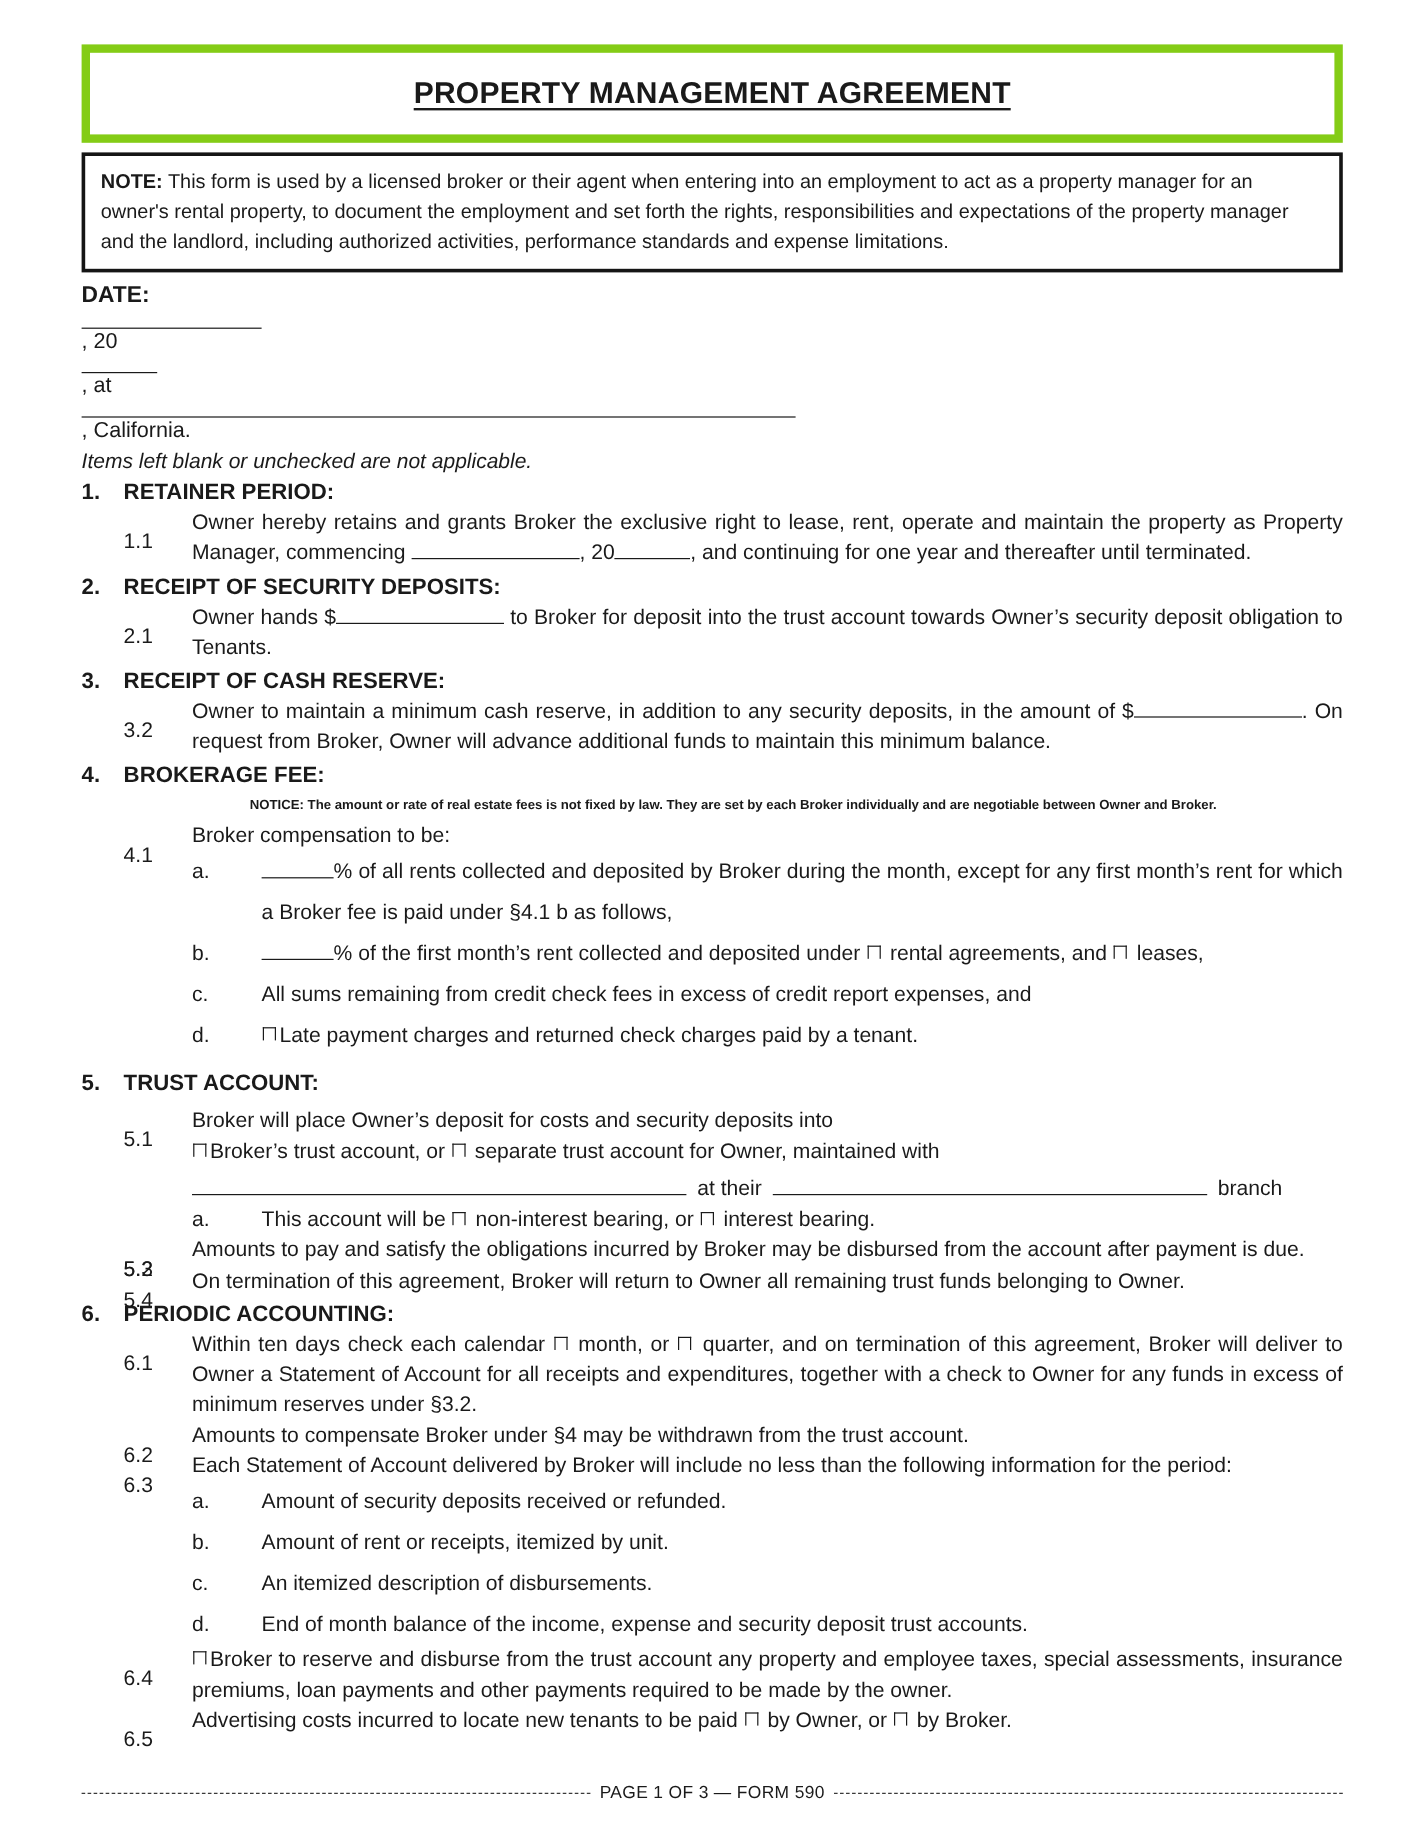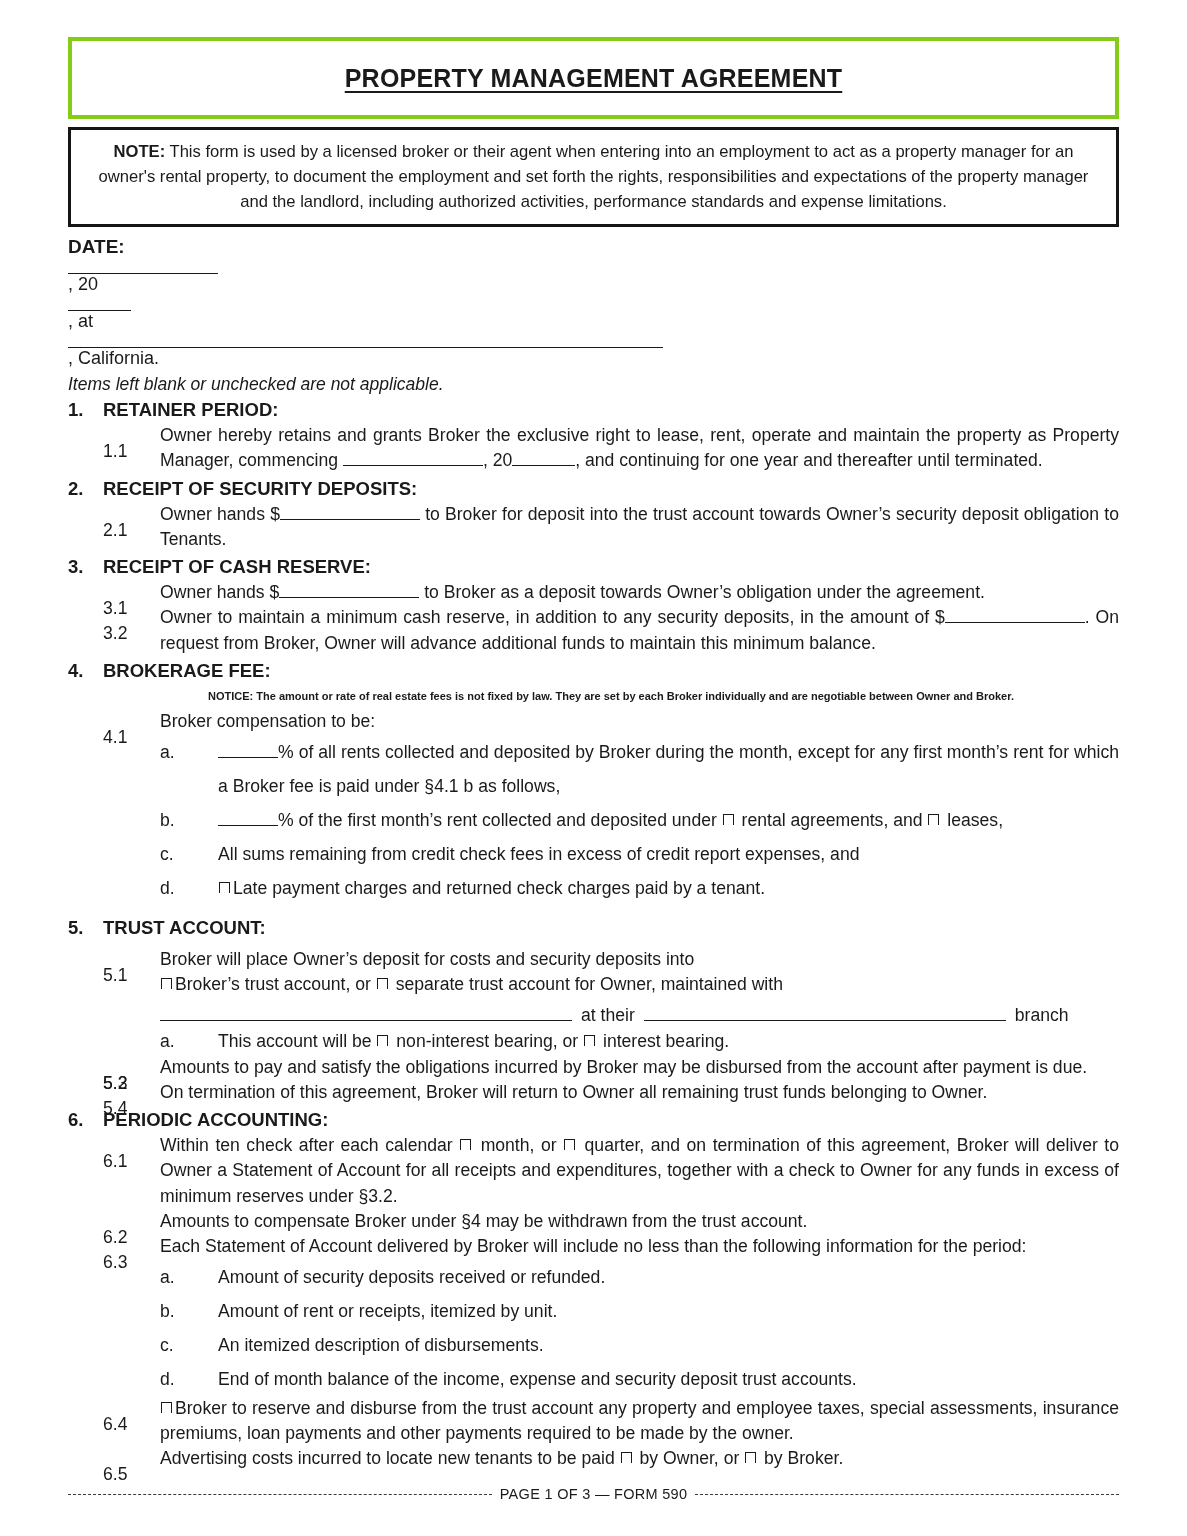--- a/index.html
+++ b/index.html
@@ -25,7 +25,7 @@
 
   
   .title-box {
-    border: 4px solid #84cc16;
+    border: 7px solid #84cc16;
     height: 82px;
     margin-top: 37px;
     display: flex;

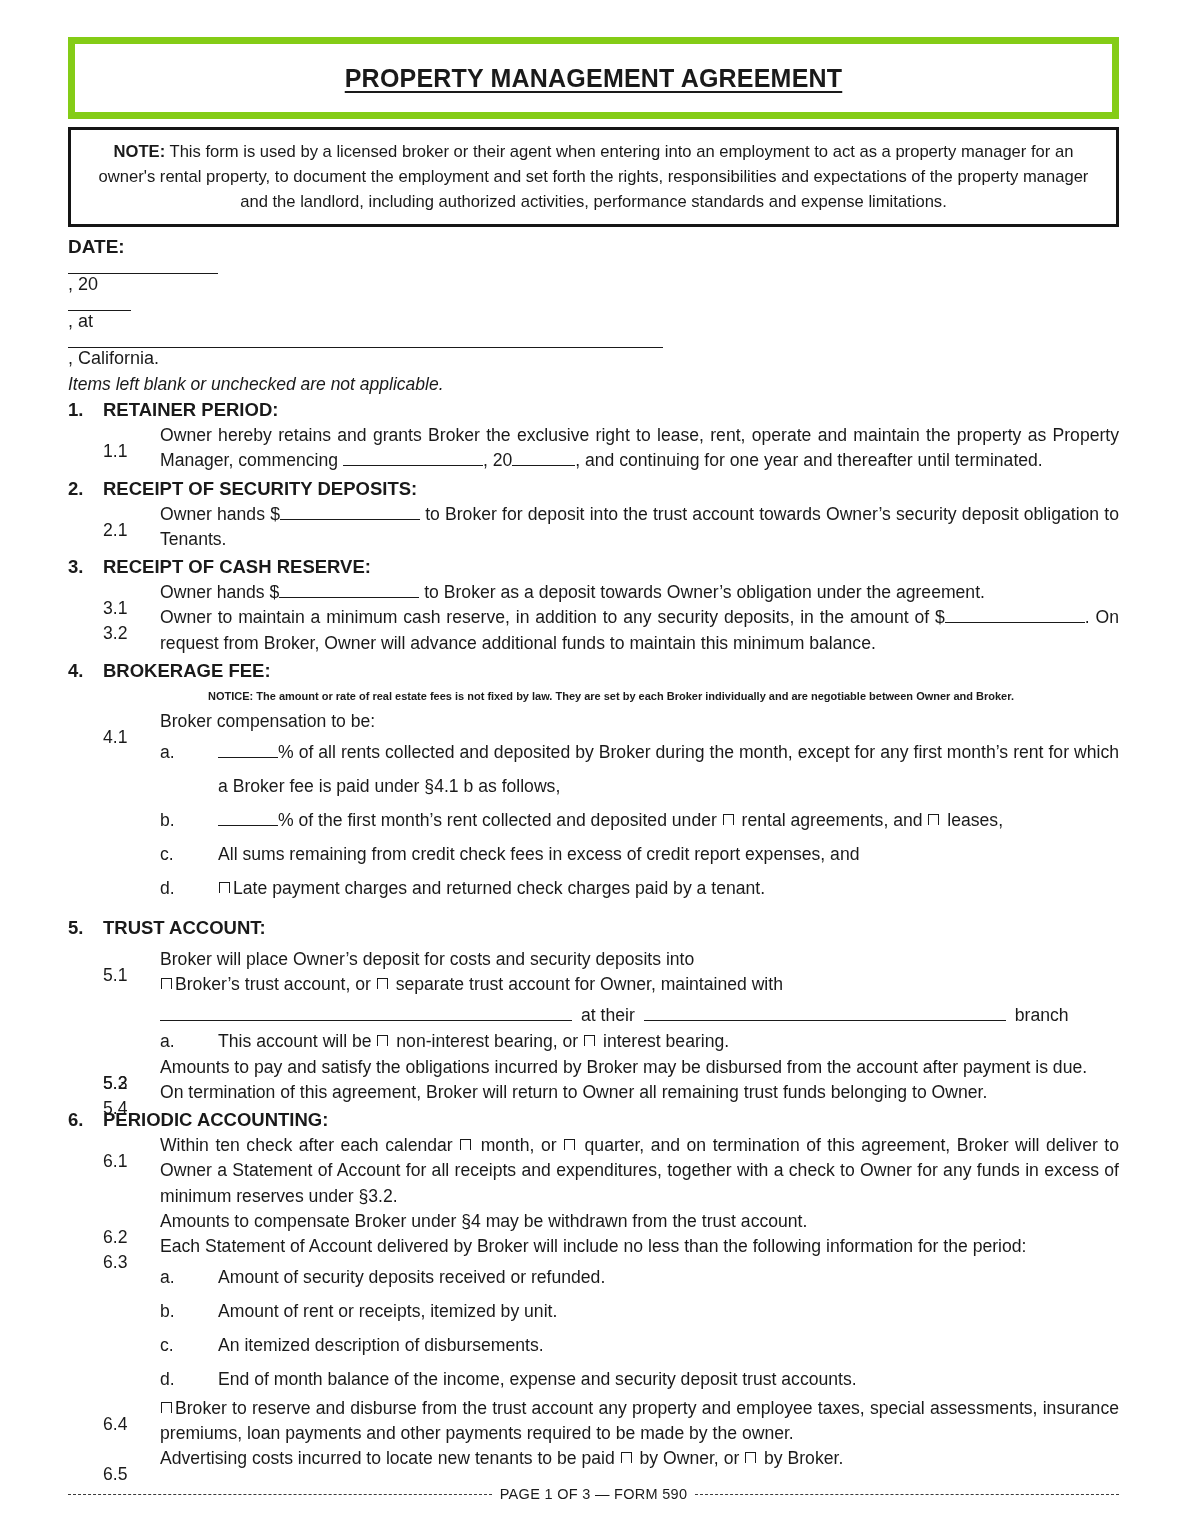--- a/index.html
+++ b/index.html
@@ -51,7 +51,6 @@
   .note-text {
     font-size: 16.6px;
     line-height: 25px;
-    text-align: center;
   }
   .note-text b { font-weight: bold; }
 

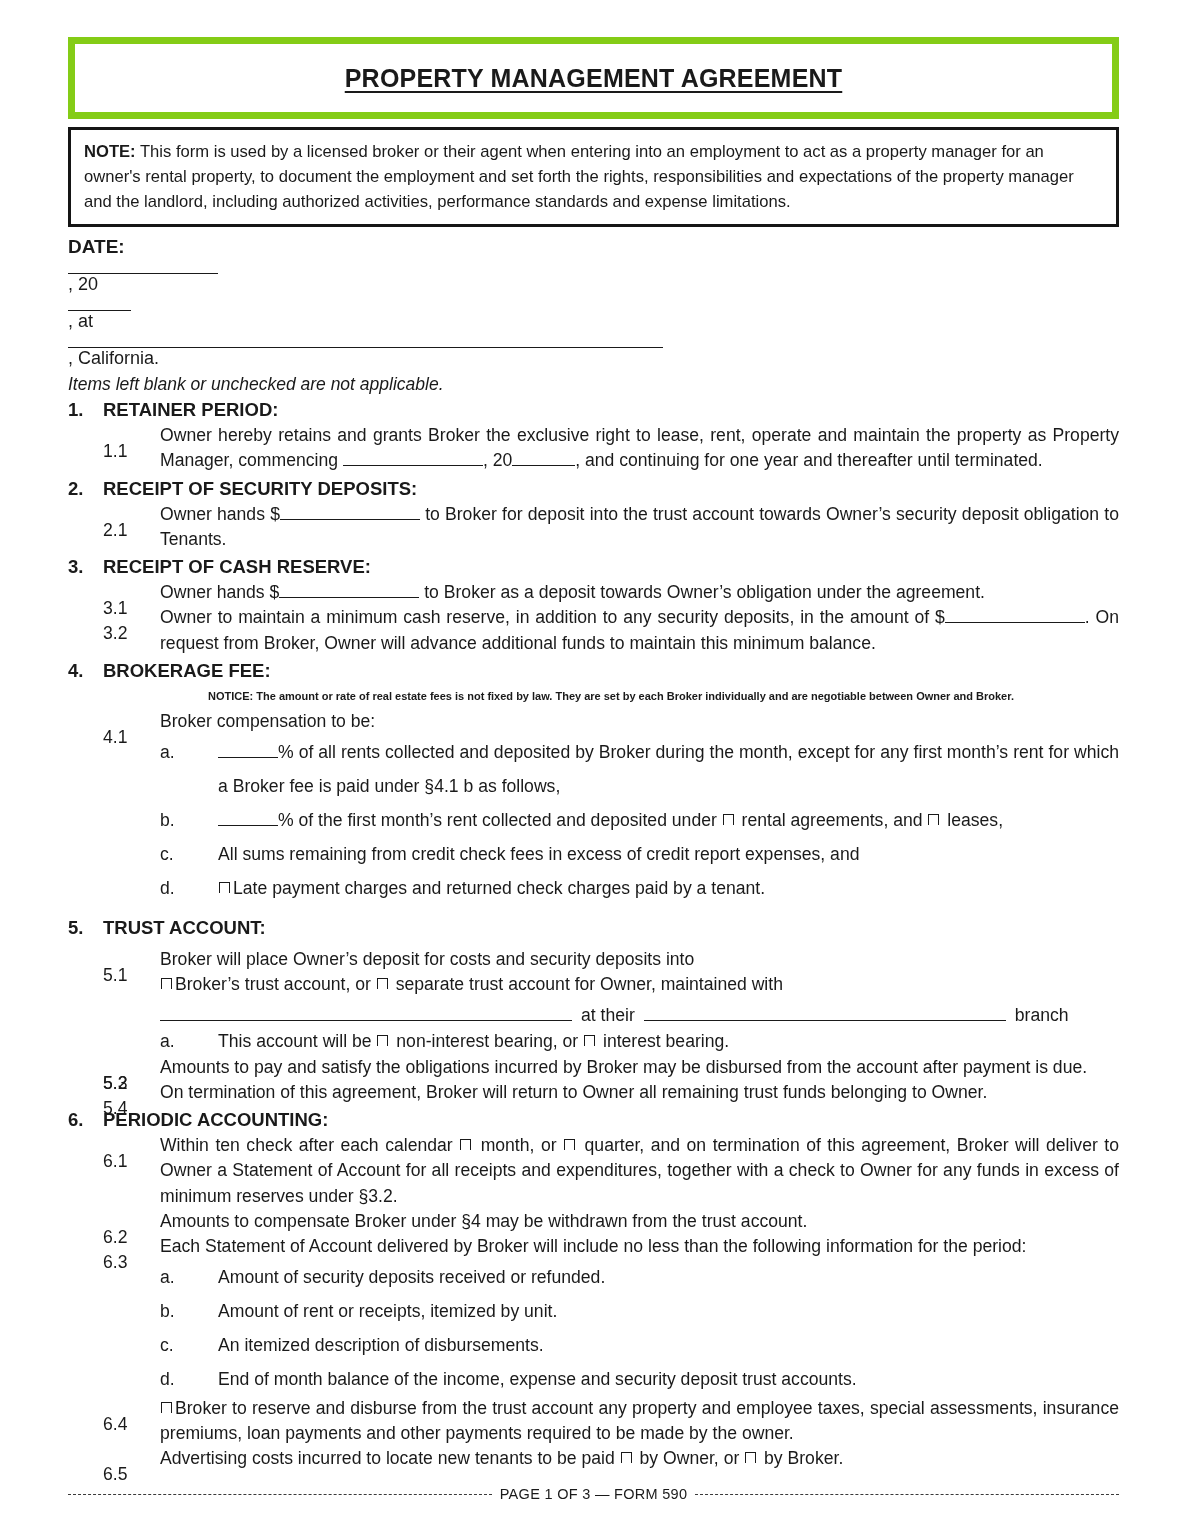--- a/index.html
+++ b/index.html
@@ -244,10 +244,6 @@
       <span class="sec-num">3.</span>
       <span>RECEIPT OF CASH RESERVE:</span>
     </div>
-    <div class="clause nojust">
-      <span class="clause-num">3.1</span>
-      <span>Owner hands $</span><span class="blank b-money"></span><span> to Broker as a deposit towards Owner’s obligation under the agreement.</span>
-    </div>
     <div class="clause">
       <span class="clause-num">3.2</span>
       <span>Owner to maintain a minimum cash reserve, in addition to any security deposits, in the amount of $</span><span class="blank b-money"></span><span>. On request from Broker, Owner will advance additional funds to maintain this minimum balance.</span>

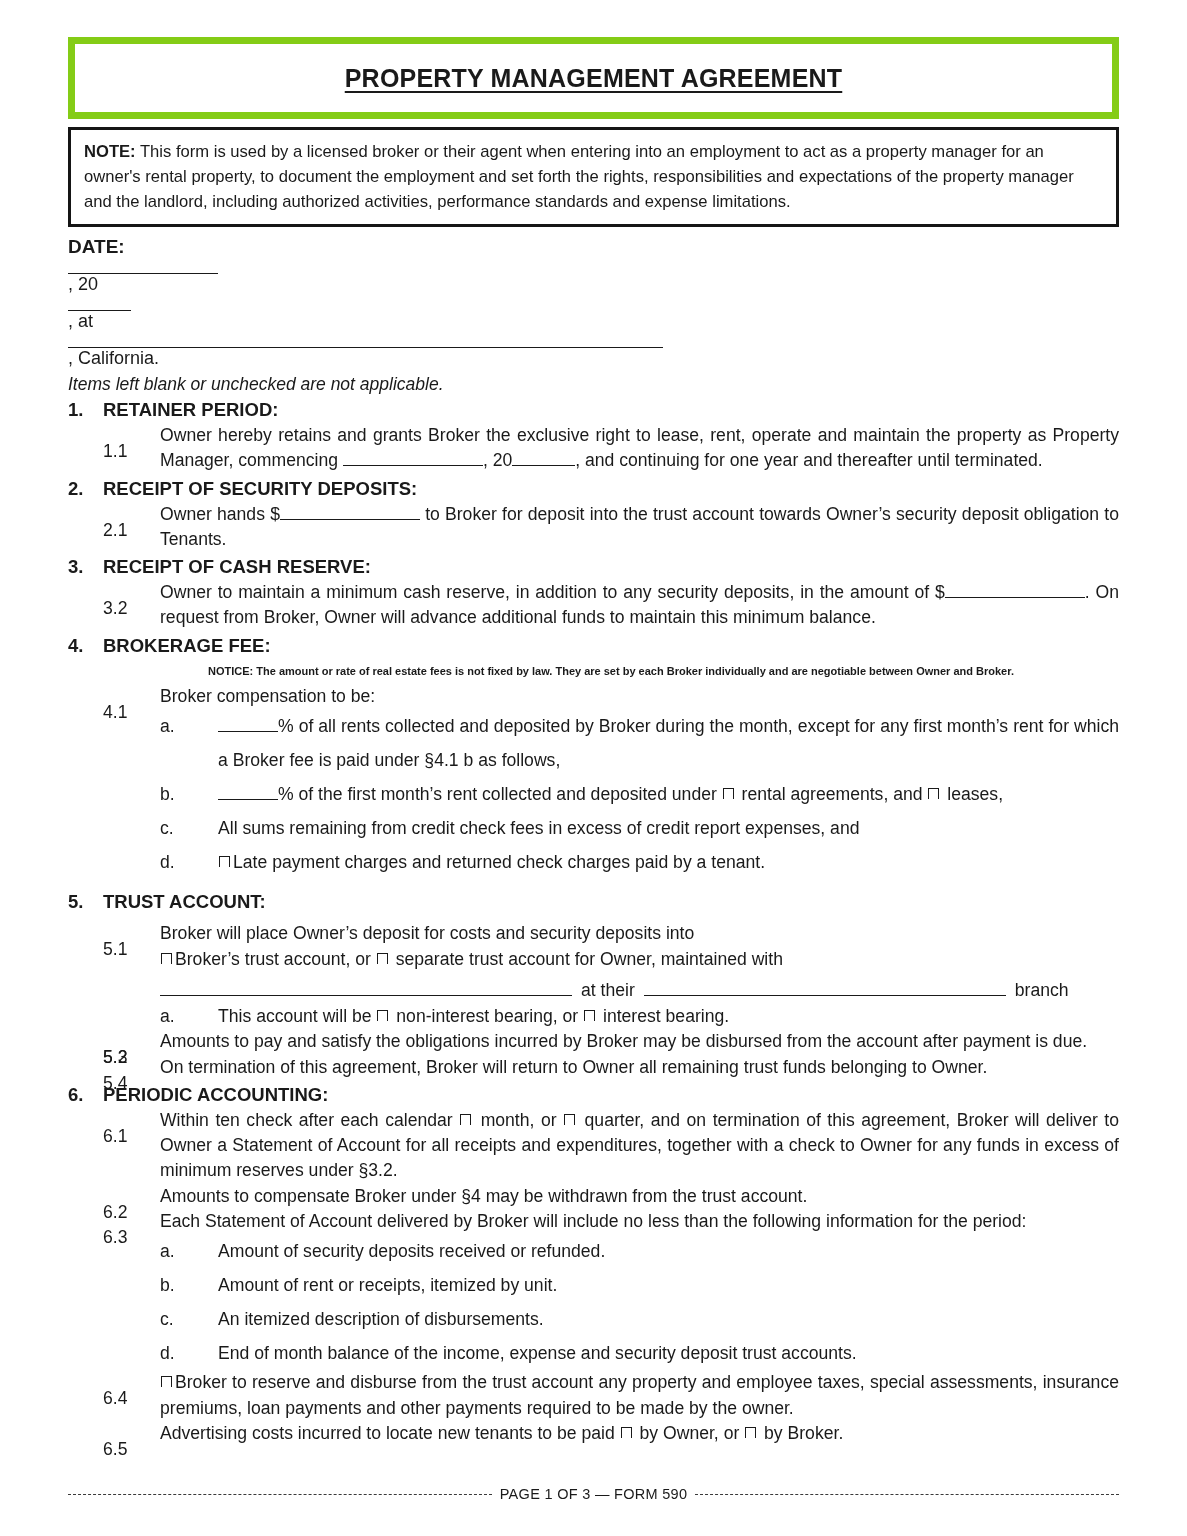--- a/index.html
+++ b/index.html
@@ -315,7 +315,7 @@
     </div>
     <div class="clause">
       <span class="clause-num">6.1</span>
-      <span>Within ten check after each calendar </span><span class="cb"></span><span> month, or </span><span class="cb"></span><span> quarter, and on termination of this agreement, Broker will deliver to Owner a Statement of Account for all receipts and expenditures, together with a check to Owner for any funds in excess of minimum reserves under §3.2.</span>
+      <span>Within ten days check each calendar </span><span class="cb"></span><span> month, or </span><span class="cb"></span><span> quarter, and on termination of this agreement, Broker will deliver to Owner a Statement of Account for all receipts and expenditures, together with a check to Owner for any funds in excess of minimum reserves under §3.2.</span>
     </div>
     <div class="clause nojust">
       <span class="clause-num">6.2</span>

